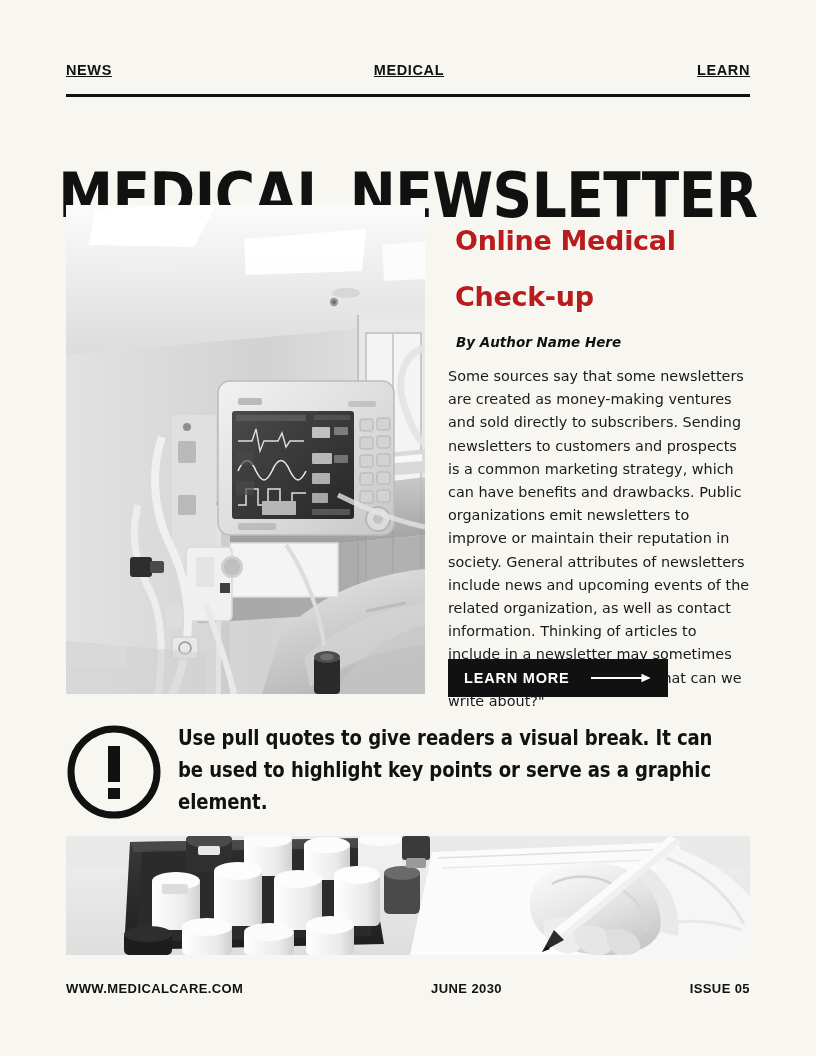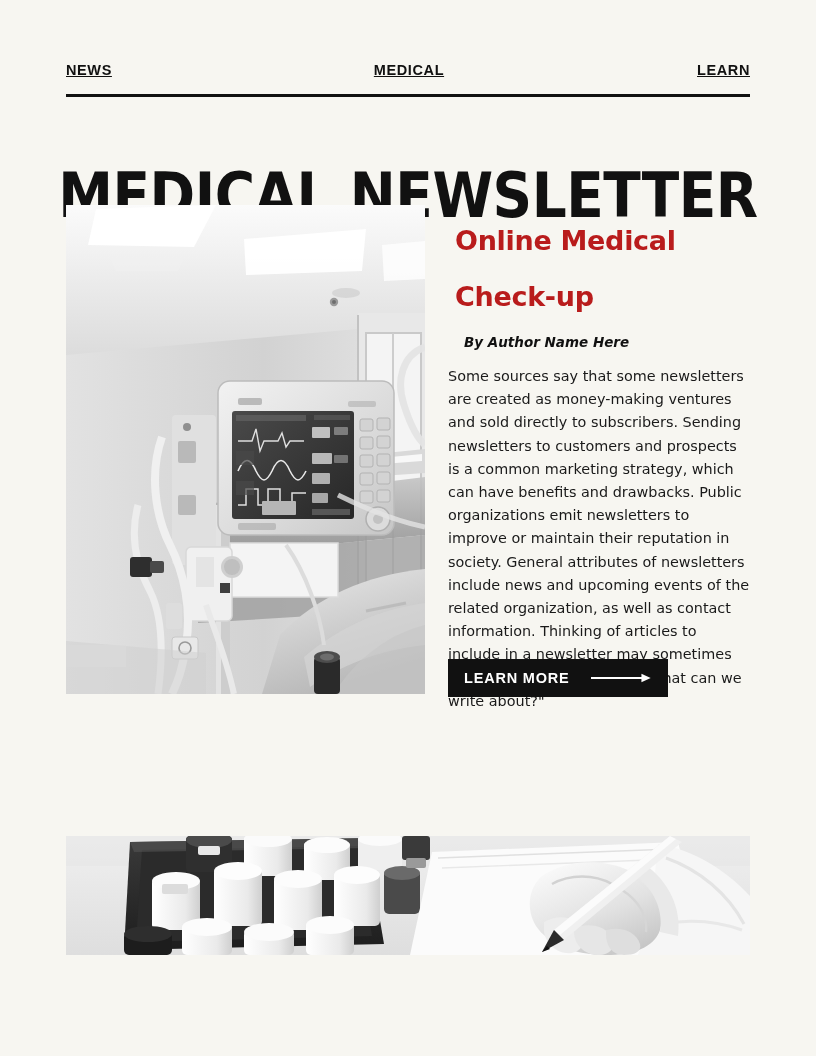--- a/index.html
+++ b/index.html
@@ -105,7 +105,7 @@
     font-size: 13.5px;
     line-height: 20px;
     color: #111111;
-    margin: 2px 0 0 16px;
+    margin: 2px 0 0 8px;
   }
   .article-body {
     font-family: "DejaVu Sans", "Liberation Sans", sans-serif;

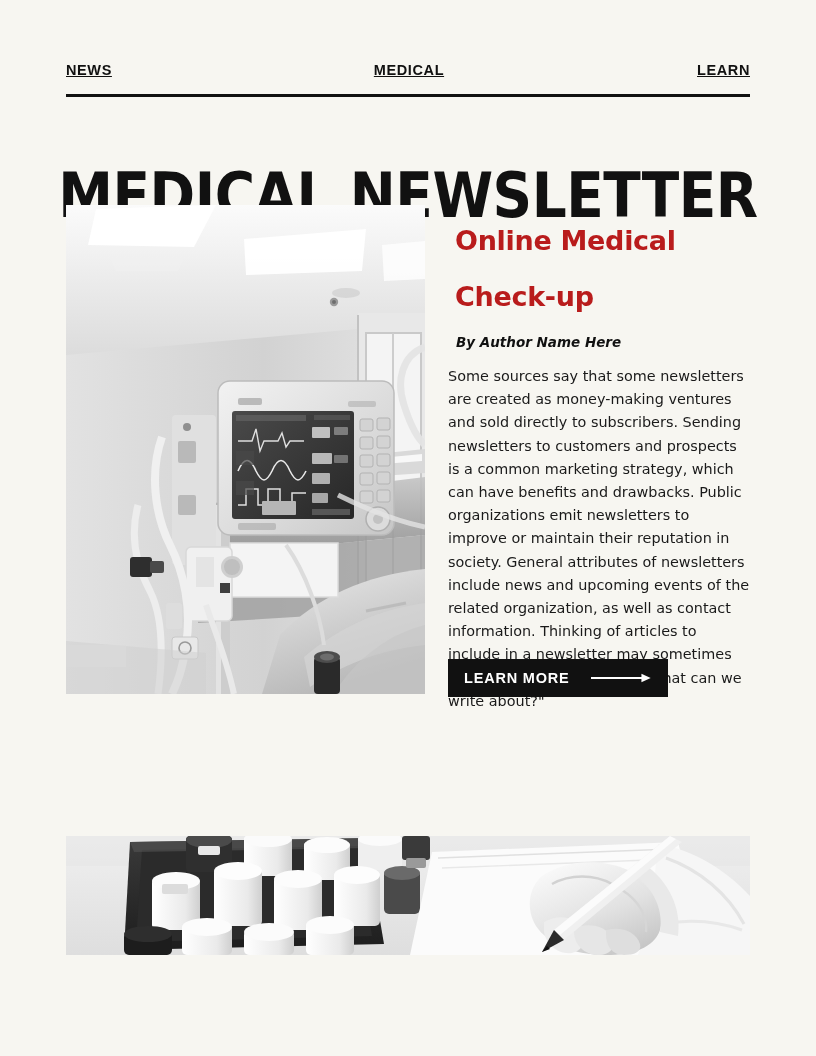--- a/index.html
+++ b/index.html
@@ -381,6 +381,14 @@
     </svg>
   </div>
 
+  <div class="pullquote">
+    <svg class="pq-icon" viewBox="0 0 96 96">
+      <circle cx="48" cy="48" r="43" fill="none" stroke="#111111" stroke-width="7"></circle>
+      <rect x="42" y="22" width="12" height="36" fill="#111111"></rect>
+      <rect x="42" y="64" width="12" height="11" fill="#111111"></rect>
+    </svg>
+    <div class="pq-text">Use pull quotes to give readers a visual break. It can be used to highlight key points or serve as a graphic element.</div>
+  </div>
 
   <div class="banner">
     <svg width="684" height="119" viewBox="0 0 684 119" xmlns="http://www.w3.org/2000/svg">

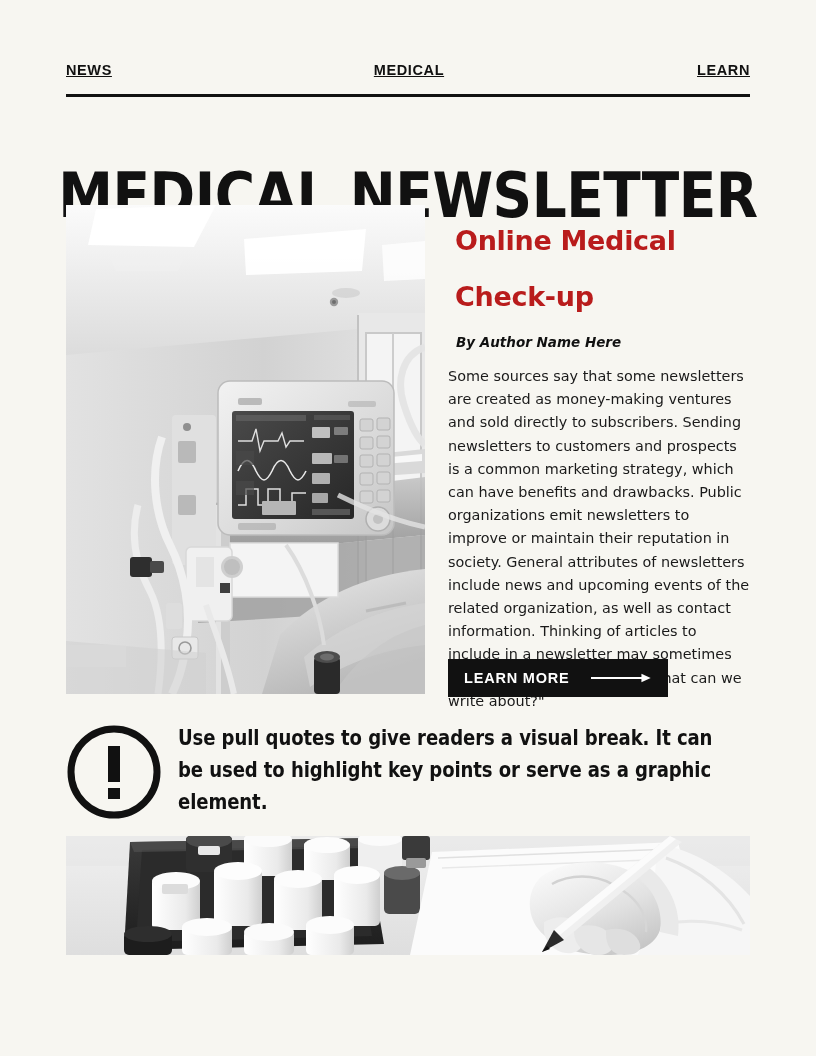--- a/index.html
+++ b/index.html
@@ -508,6 +508,11 @@
     </svg>
   </div>
 
+  <div class="footer">
+    <span class="footer-item">WWW.MEDICALCARE.COM</span>
+    <span class="footer-item">JUNE 2030</span>
+    <span class="footer-item">ISSUE 05</span>
+  </div>
 
 </div>
 

